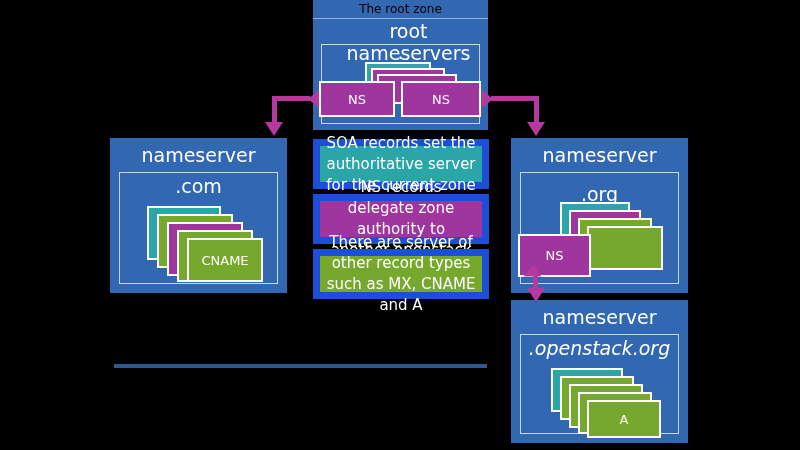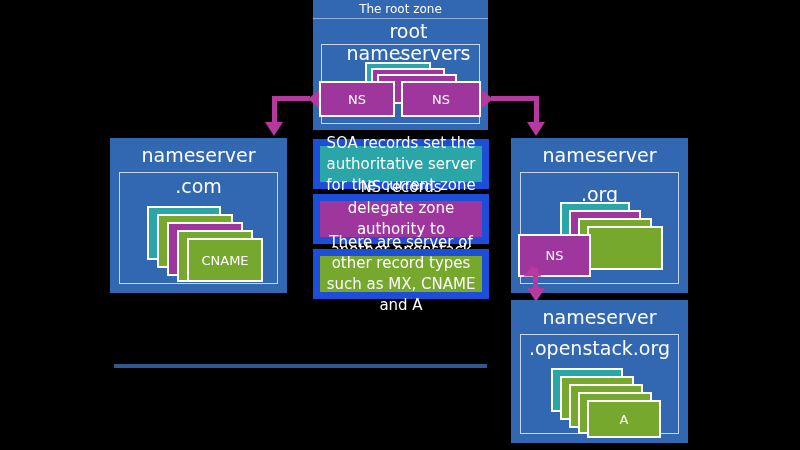--- a/index.html
+++ b/index.html
@@ -9,7 +9,7 @@
 
   
   .zonebox{position:absolute;background:#3268b2;box-sizing:border-box;}
-  .zonetitle{position:absolute;left:0;right:0;text-align:center;color:#ffffff;
+  .zonetitle{position:absolute;left:0;right:0;text-align:center;color:#000000;
              font-size:12px;line-height:14px;}
   .zonehead{position:absolute;left:0;right:0;text-align:center;color:#ffffff;
             font-size:19px;line-height:22px;}

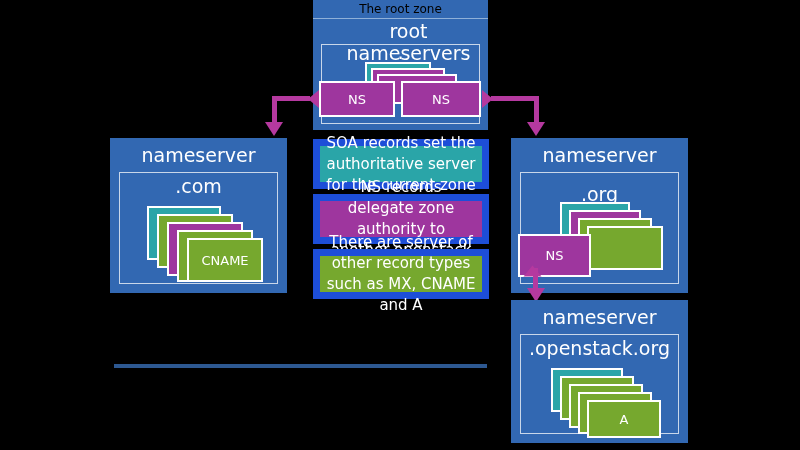--- a/index.html
+++ b/index.html
@@ -111,7 +111,7 @@
   <div class="zonebox" style="left:511px;top:300px;width:177px;height:143px;">
     <div class="zonehead" style="top:6px;">nameserver</div>
     <div class="innerbox" style="left:9px;top:34px;width:159px;height:100px;">
-      <div class="innerlabel" style="top:2px;">.openstack.org</div>
+      <div class="innerlabel" style="top:2px;font-style:italic;">.openstack.org</div>
     </div>
 
     <div class="card c-teal" style="left:40px;top:68px;width:72px;height:44px;"></div>

